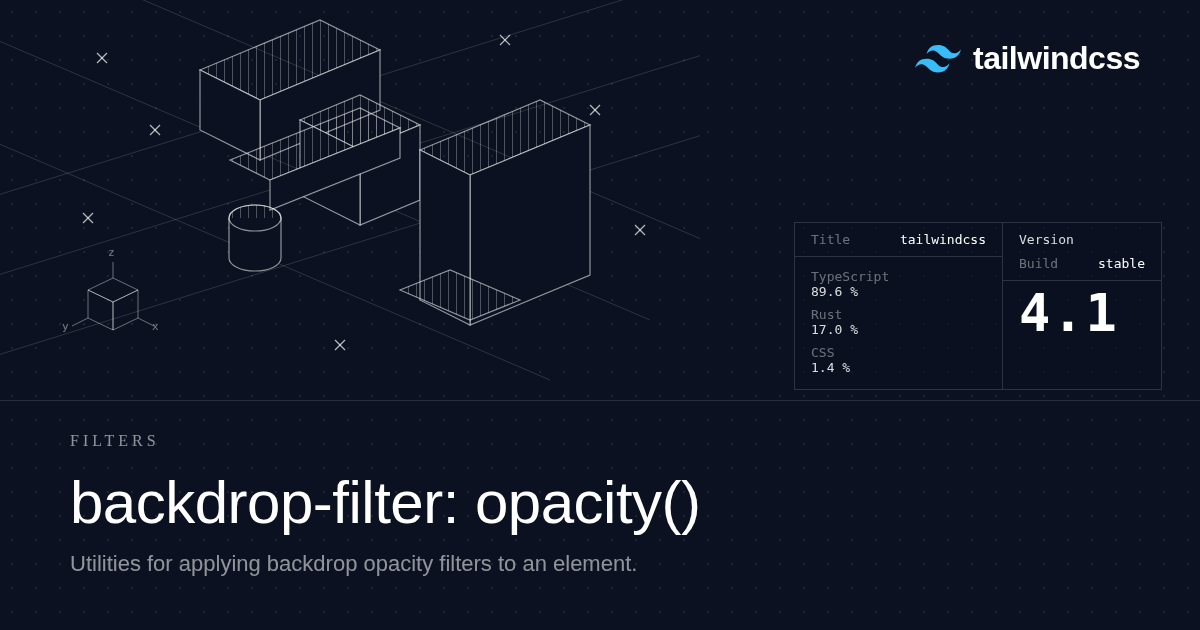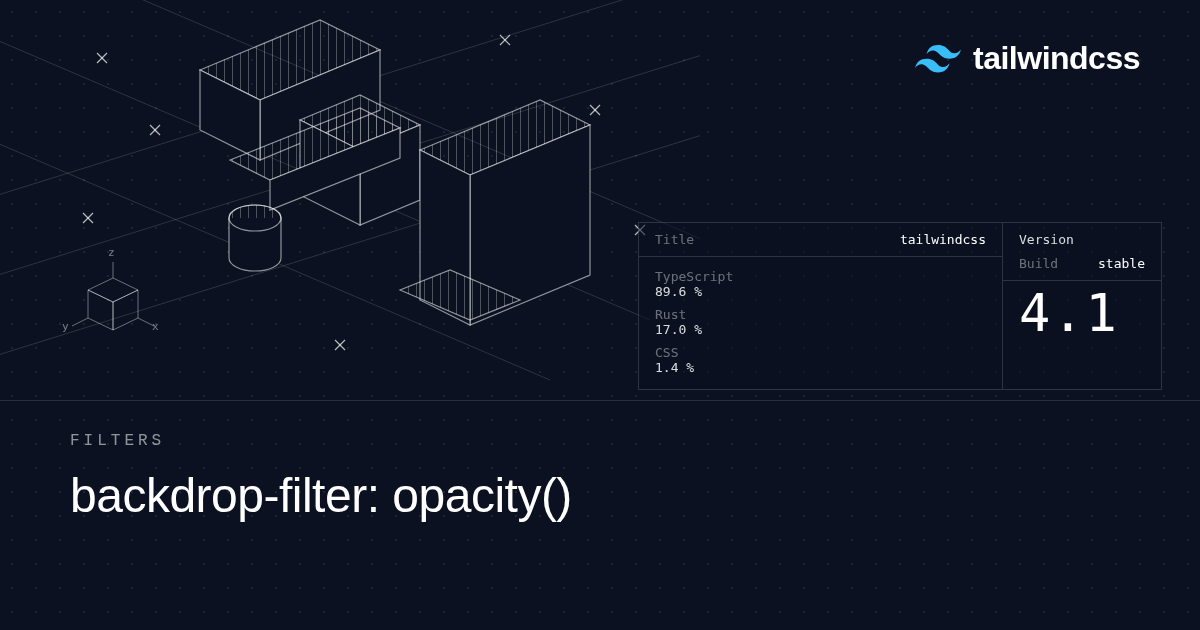--- a/index.html
+++ b/index.html
@@ -73,7 +73,7 @@
     position: absolute;
     right: 38px;
     top: 222px;
-    width: 524px;
+    width: 368px;
     border: 1px solid rgba(255,255,255,0.15);
     background: rgba(11,17,32,0.55);
     display: flex;

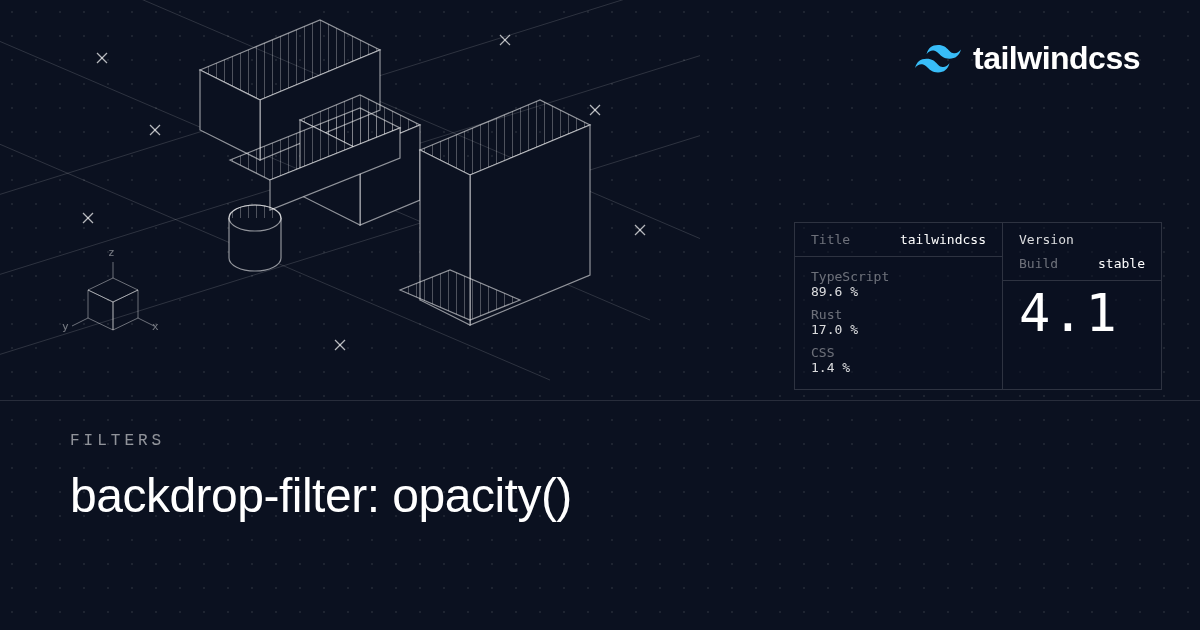--- a/index.html
+++ b/index.html
@@ -103,7 +103,7 @@
   .panel-body .val { color: rgba(255,255,255,0.85); }
   .panel-right .version-big {
     font-size: 52px;
-    font-weight: 400;
+    font-weight: 700;
     color: #fff;
     padding: 6px 16px 14px 16px;
     letter-spacing: 2px;

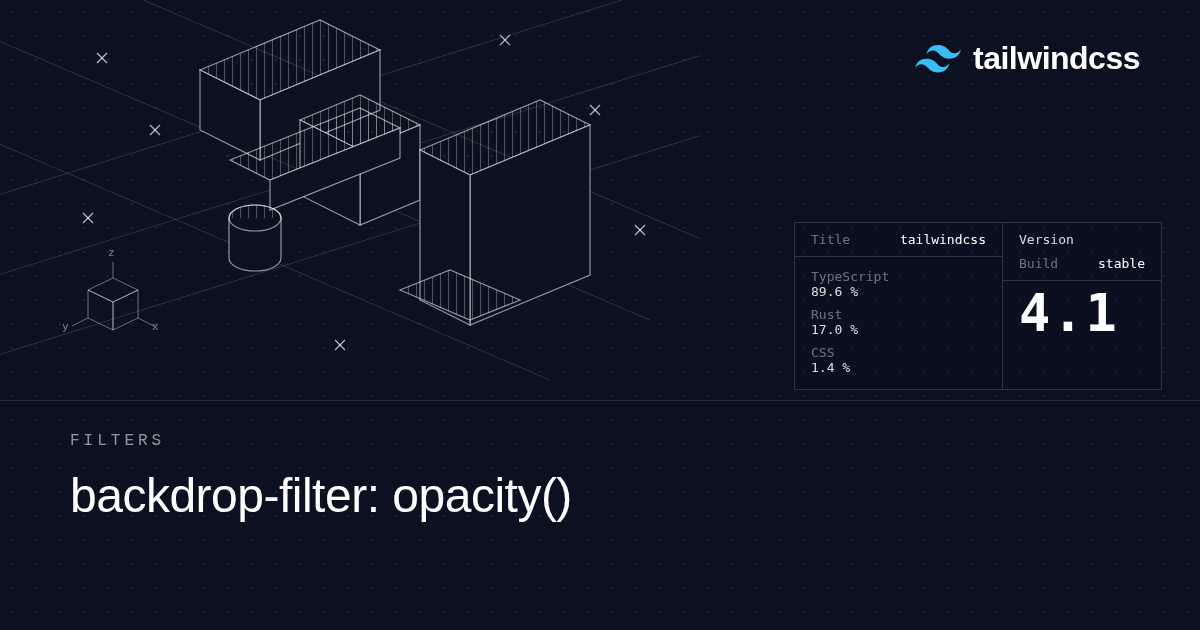--- a/index.html
+++ b/index.html
@@ -118,7 +118,7 @@
     top: 432px;
   }
   .kicker {
-    font-family: Liberation Mono, monospace;
+    font-family: Liberation Serif, serif;
     font-size: 16px;
     letter-spacing: 4px;
     color: rgba(255,255,255,0.55);

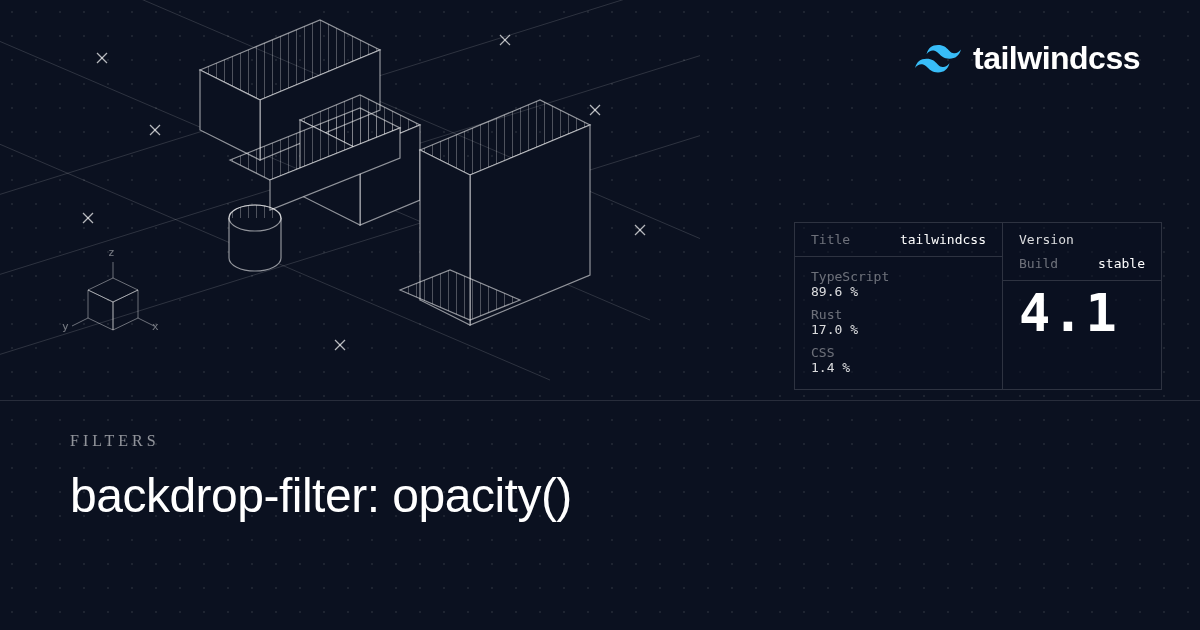--- a/index.html
+++ b/index.html
@@ -126,7 +126,7 @@
   }
   .title {
     font-family: -apple-system, BlinkMacSystemFont, 'Segoe UI', sans-serif;
-    font-size: 48px;
+    font-size: 60px;
     font-weight: 500;
     color: #fff;
     letter-spacing: -0.5px;

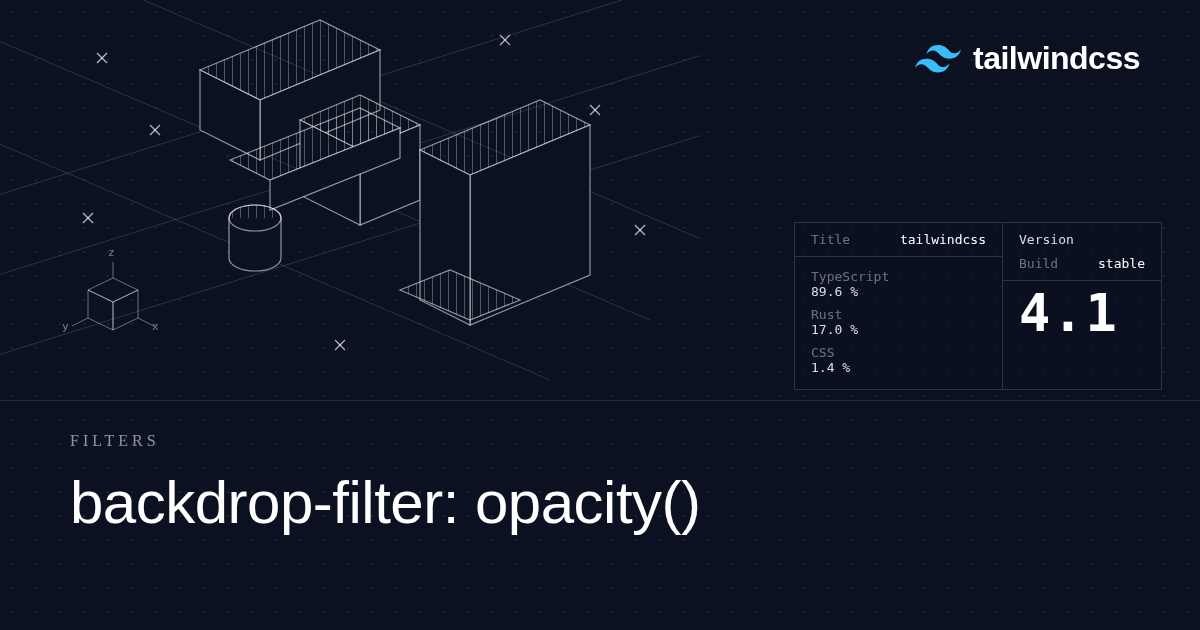--- a/index.html
+++ b/index.html
@@ -290,6 +290,7 @@
 <div class="footer">
   <div class="kicker">FILTERS</div>
   <div class="title">backdrop-filter: opacity()</div>
+  <div class="subtitle">Utilities for applying backdrop opacity filters to an element.</div>
 </div>
 
 </body></html>

